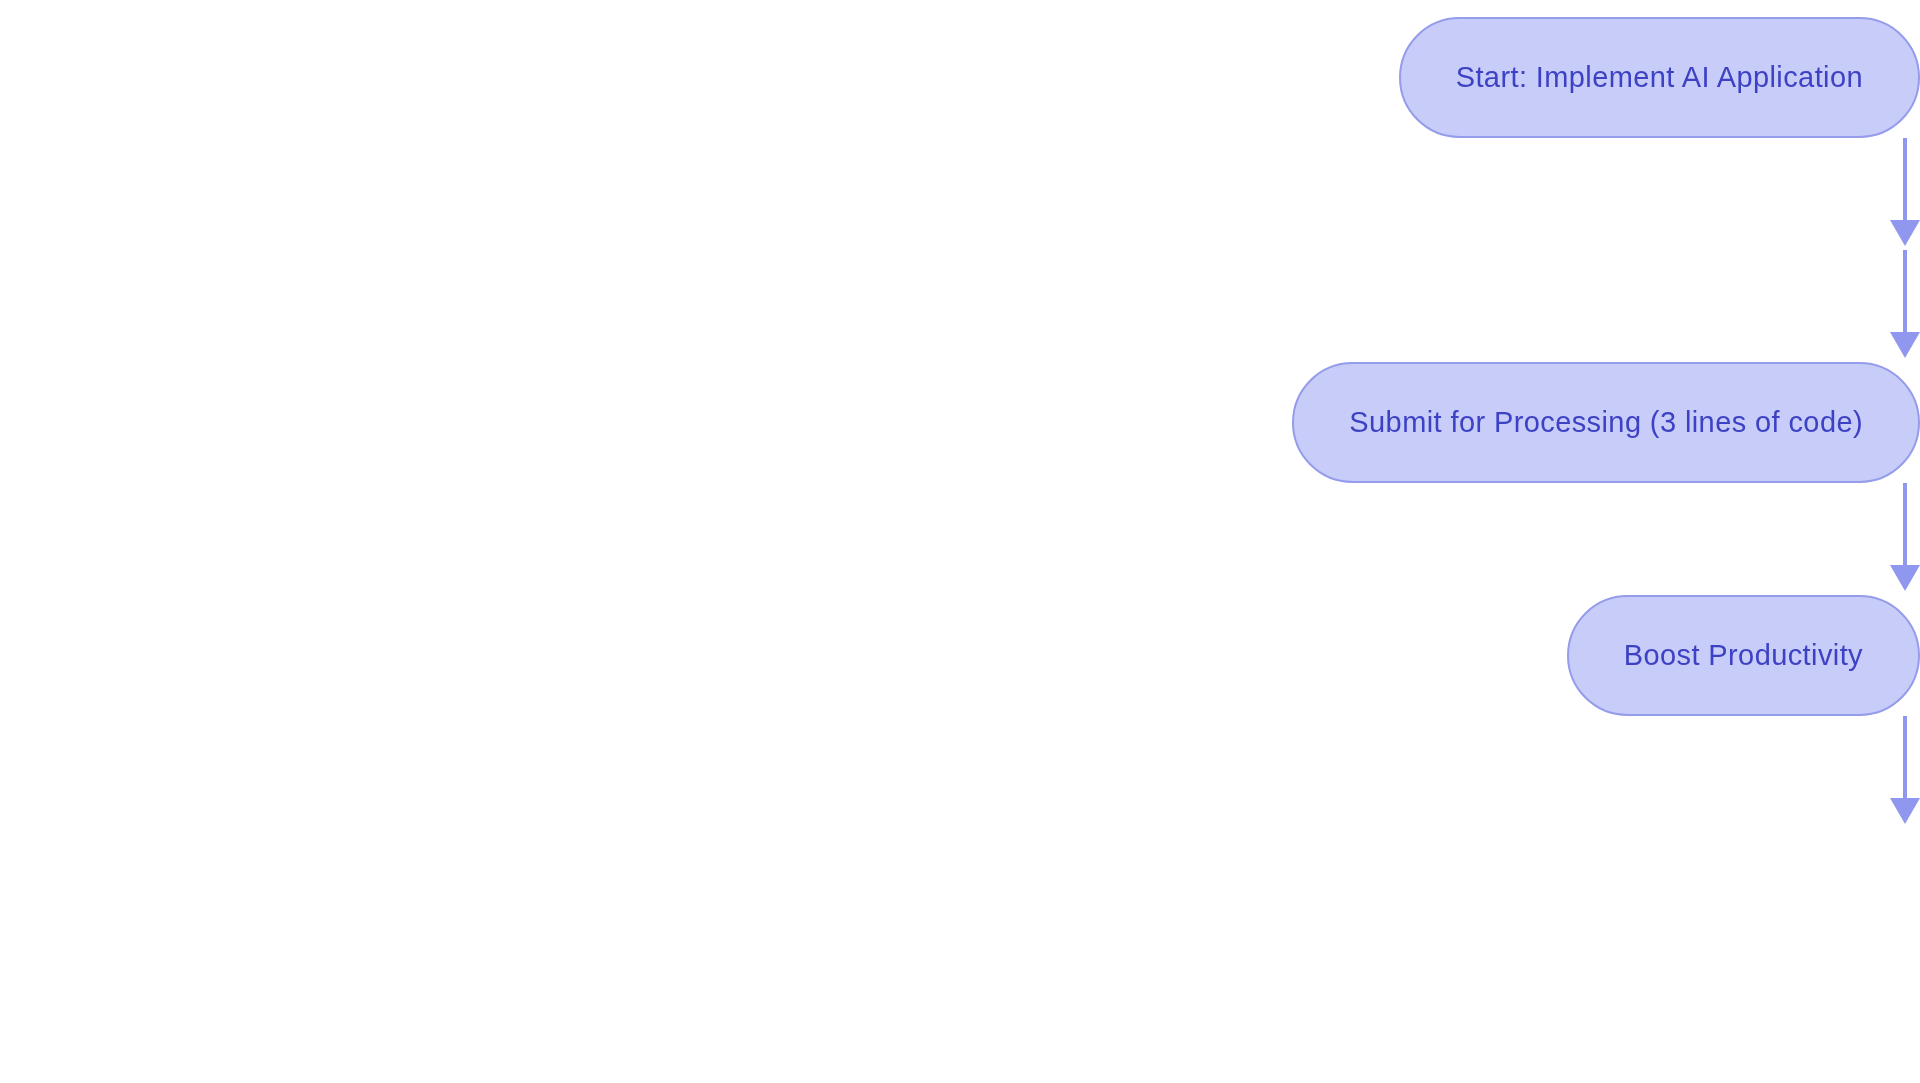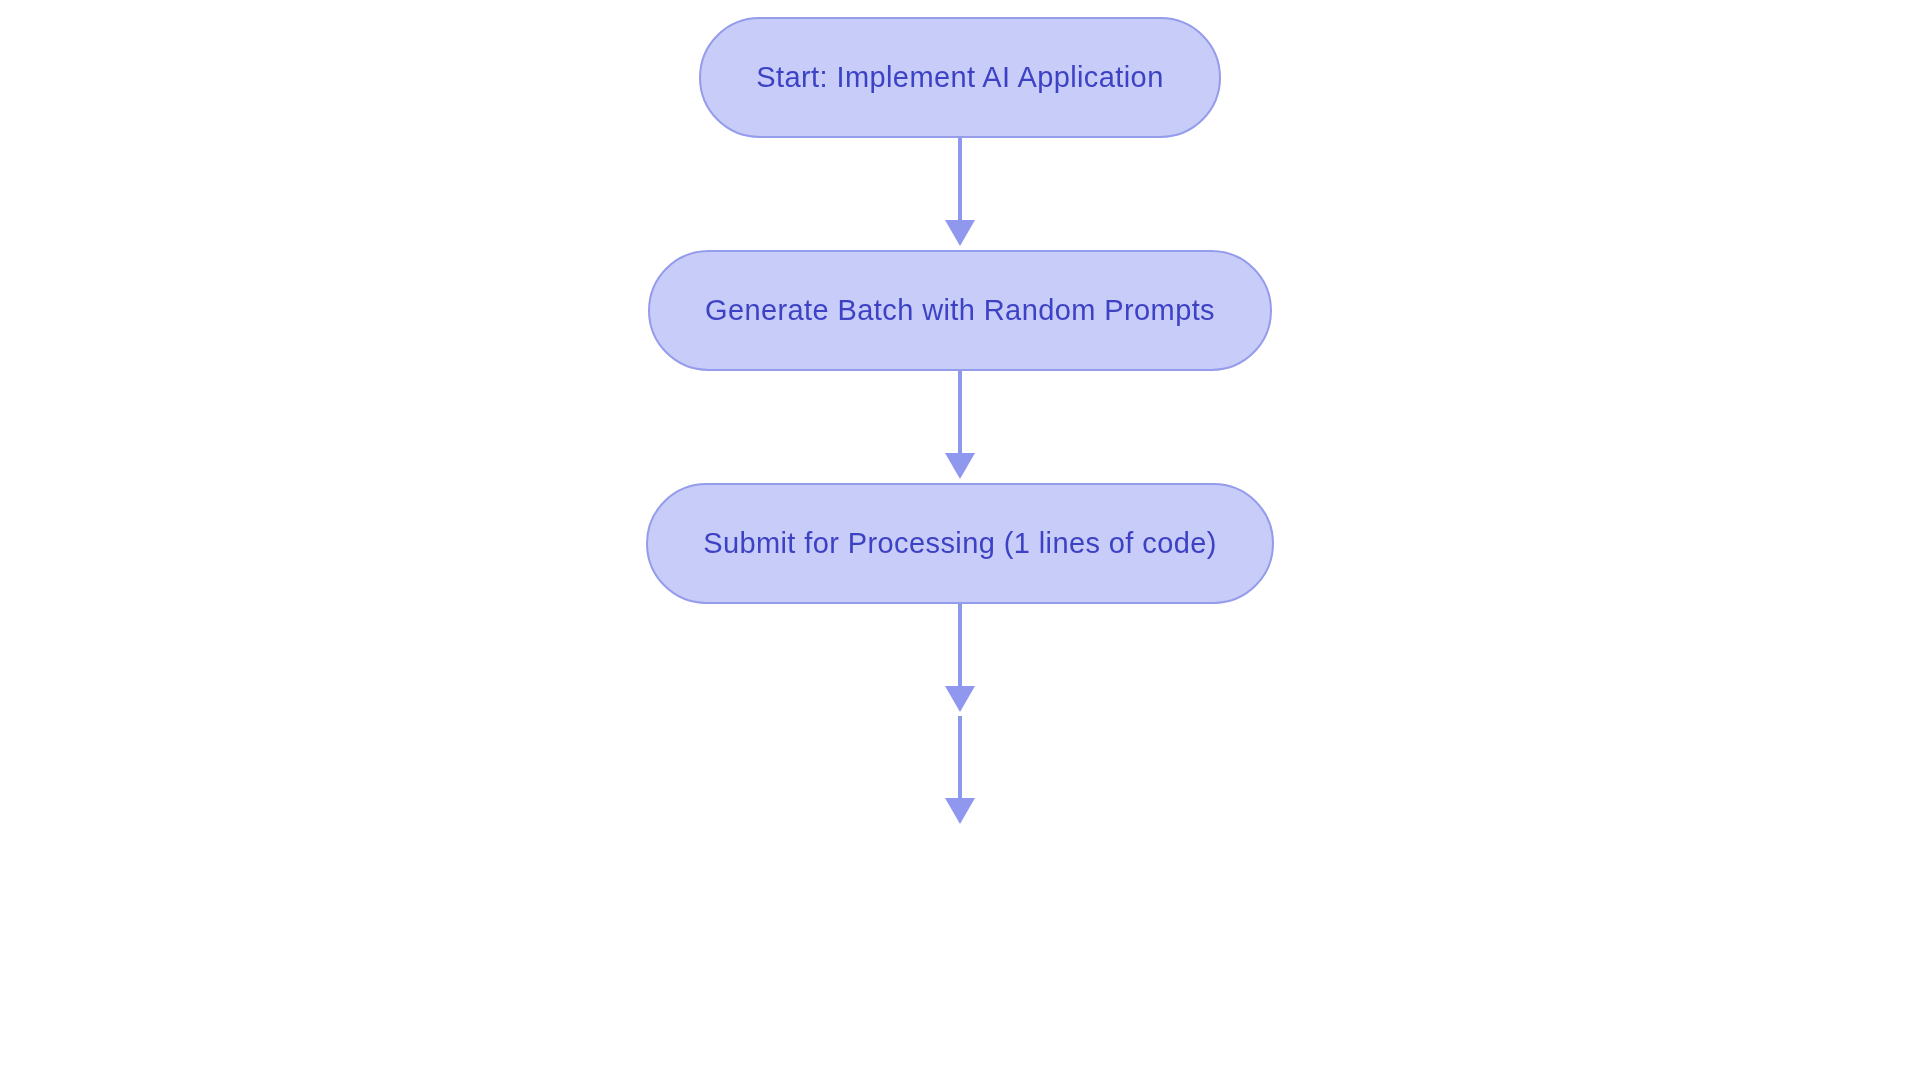--- a/index.html
+++ b/index.html
@@ -17,7 +17,7 @@
     background: var(--background);
     display: flex;
     flex-direction: column;
-    align-items: center;
+    align-items: flex-end;
     padding-top: 17px;
     font-family: "Liberation Sans", sans-serif;
     overflow: hidden;

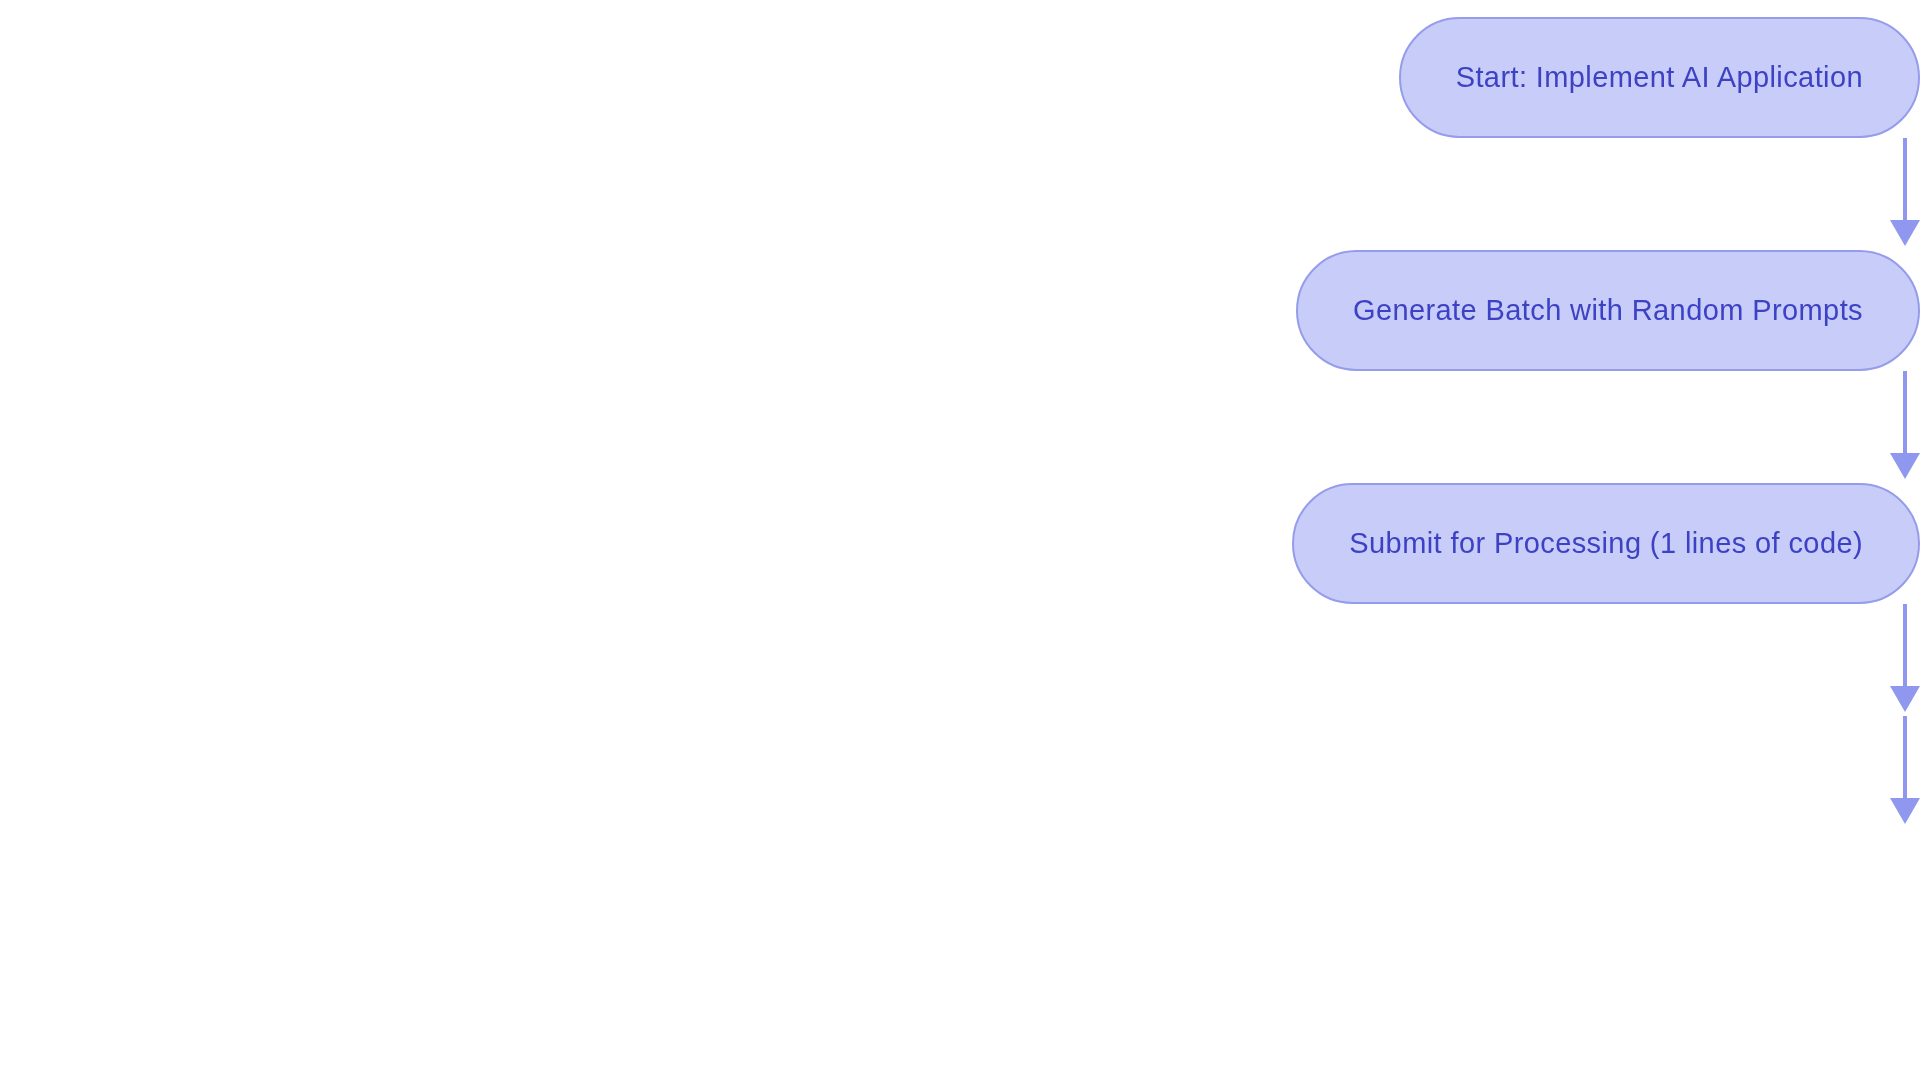--- a/index.html
+++ b/index.html
@@ -73,9 +73,6 @@
     <div class="arrow-head"></div>
   </div>
 
-  <div class="node">
-    <span>Generate Batch with Random Prompts</span>
-  </div>
 
   <div class="connector">
     <div class="arrow-shaft"></div>

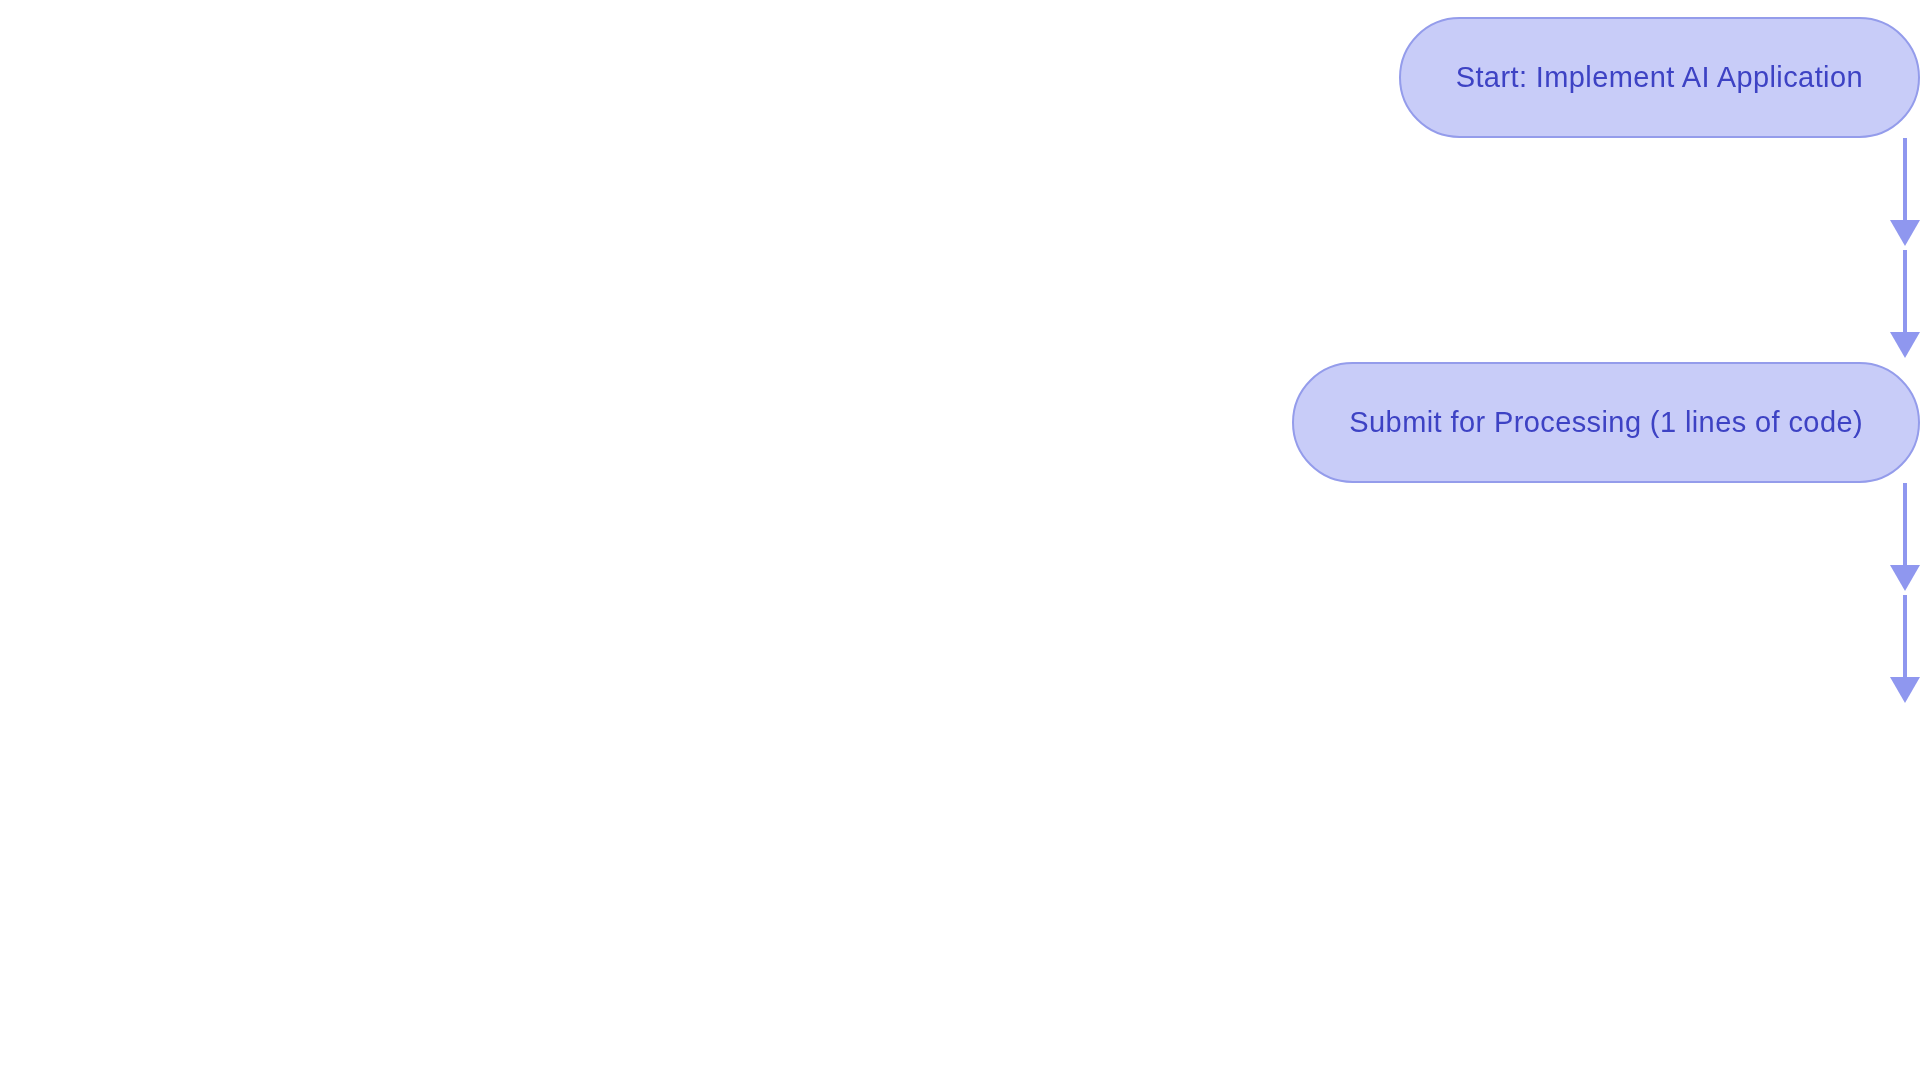--- a/index.html
+++ b/index.html
@@ -80,7 +80,7 @@
   </div>
 
   <div class="node">
-    <span>Submit for Processing (1 lines of code)</span>
+    <span>Submit for Processing (3 lines of code)</span>
   </div>
 
   <div class="connector">

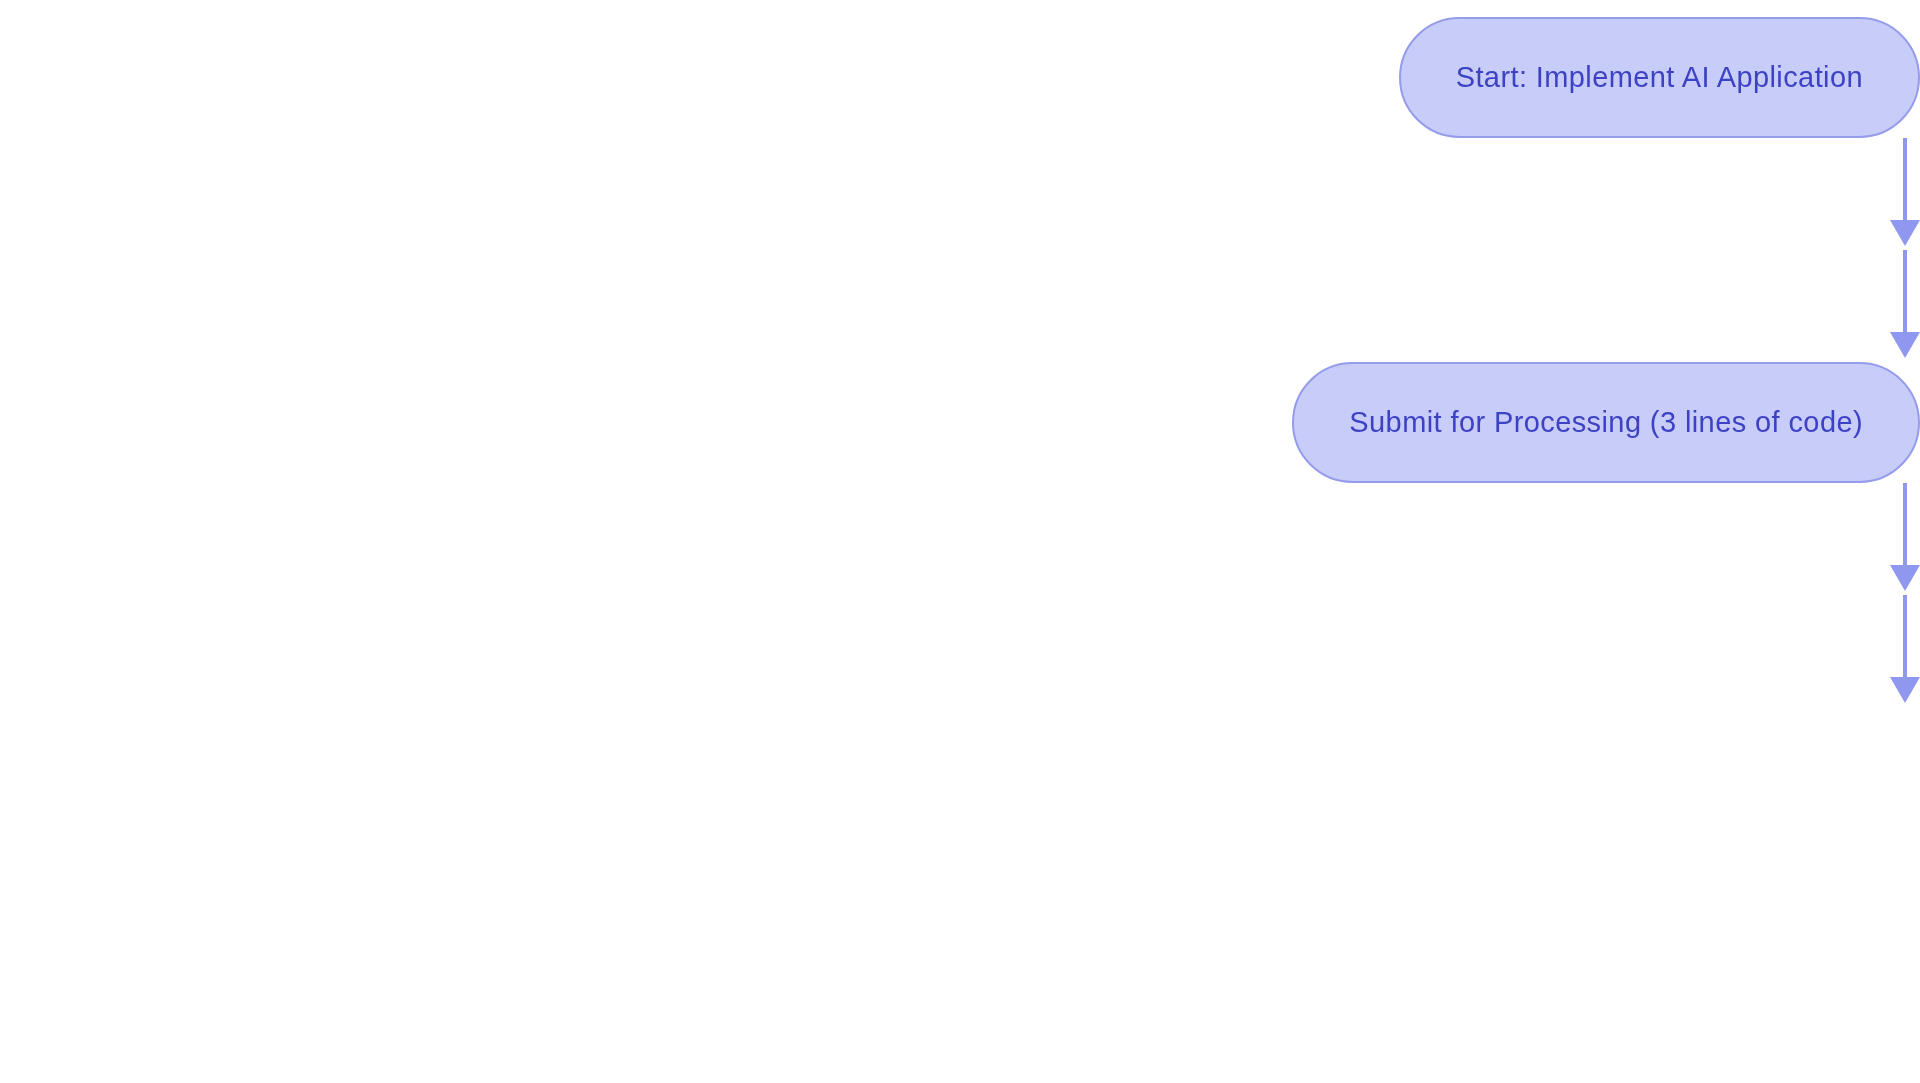--- a/index.html
+++ b/index.html
@@ -88,6 +88,9 @@
     <div class="arrow-head"></div>
   </div>
 
+  <div class="node">
+    <span>Boost Productivity</span>
+  </div>
 
   <div class="connector">
     <div class="arrow-shaft"></div>

